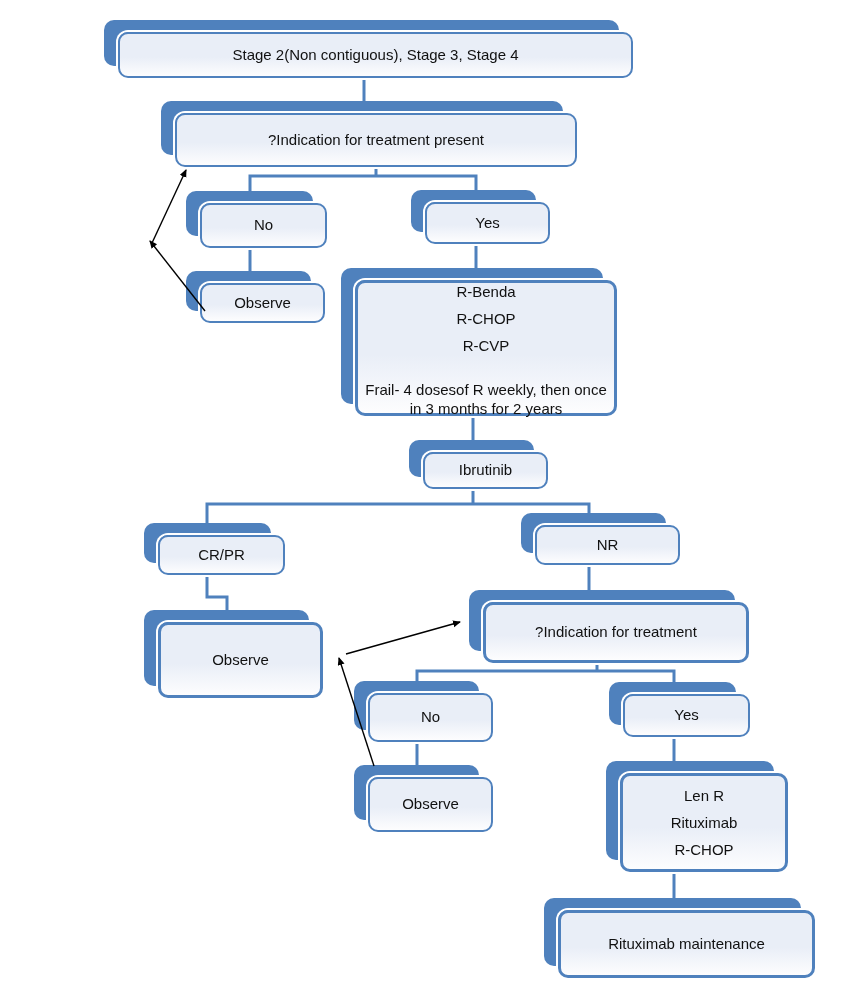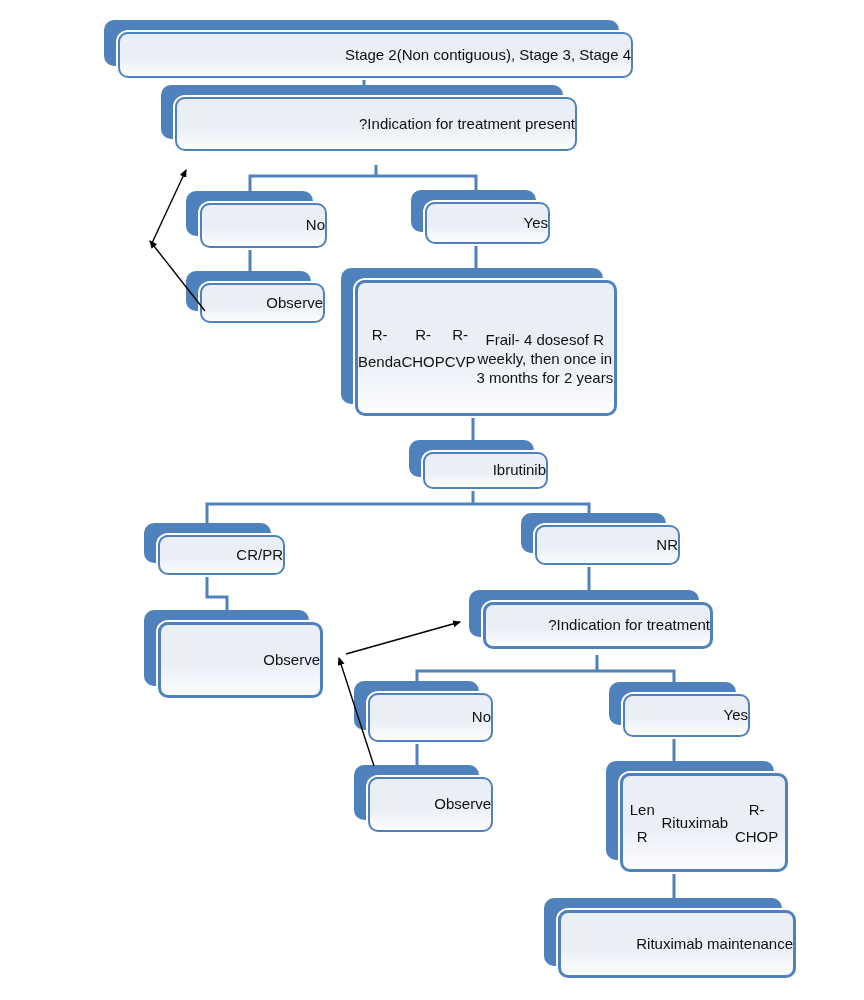--- a/index.html
+++ b/index.html
@@ -31,7 +31,7 @@
     border:2px solid var(--accent);
     border-radius:10px;
     box-shadow:0 0 0 2px #ffffff;
-    display:flex;align-items:center;justify-content:flex-end;
+    display:flex;align-items:center;justify-content:center;
     text-align:center;
     font-size:15px;line-height:1.25;
   }

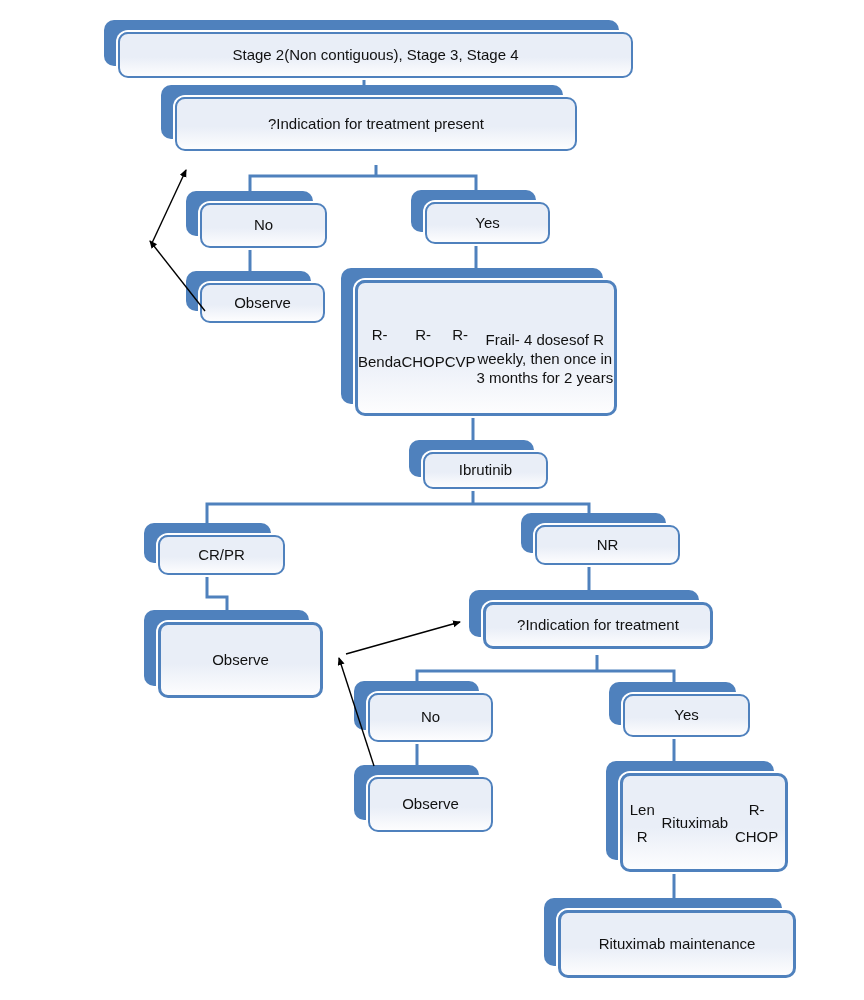--- a/index.html
+++ b/index.html
@@ -40,7 +40,7 @@
   .node .face .wraptext{display:block;line-height:19px;max-width:252px;margin-top:21px;}
   
   #n-stage      {left:118px;top:32px; width:515px;height:46px;}
-  #n-ind1       {left:175px;top:97px;width:402px;height:54px;border-radius:25px;}
+  #n-ind1       {left:175px;top:113px;width:402px;height:54px;border-radius:25px;}
   #n-no1        {left:200px;top:203px;width:127px;height:45px;}
   #n-yes1       {left:425px;top:202px;width:125px;height:42px;}
   #n-obs1       {left:200px;top:283px;width:125px;height:40px;}

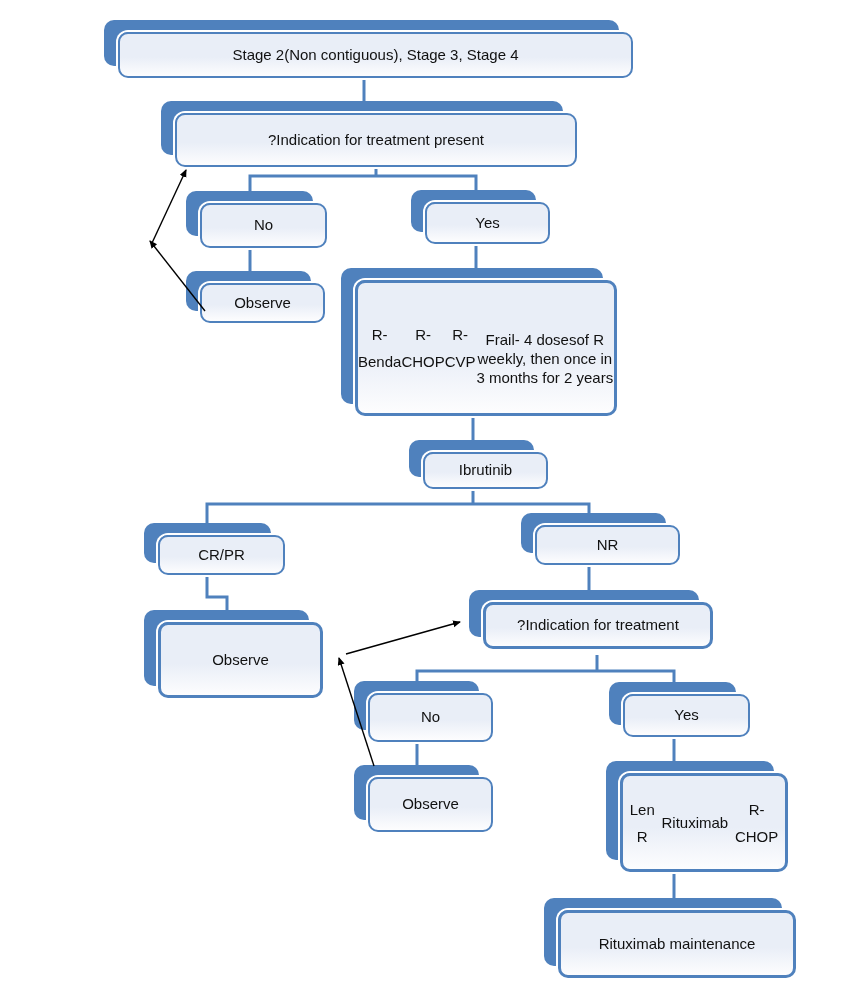--- a/index.html
+++ b/index.html
@@ -35,7 +35,7 @@
     text-align:center;
     font-size:15px;line-height:1.25;
   }
-  .node .face.col{flex-direction:row;justify-content:center;}
+  .node .face.col{flex-direction:column;justify-content:center;}
   .node .face .row{display:block;line-height:27px;}
   .node .face .wraptext{display:block;line-height:19px;max-width:252px;margin-top:21px;}
   

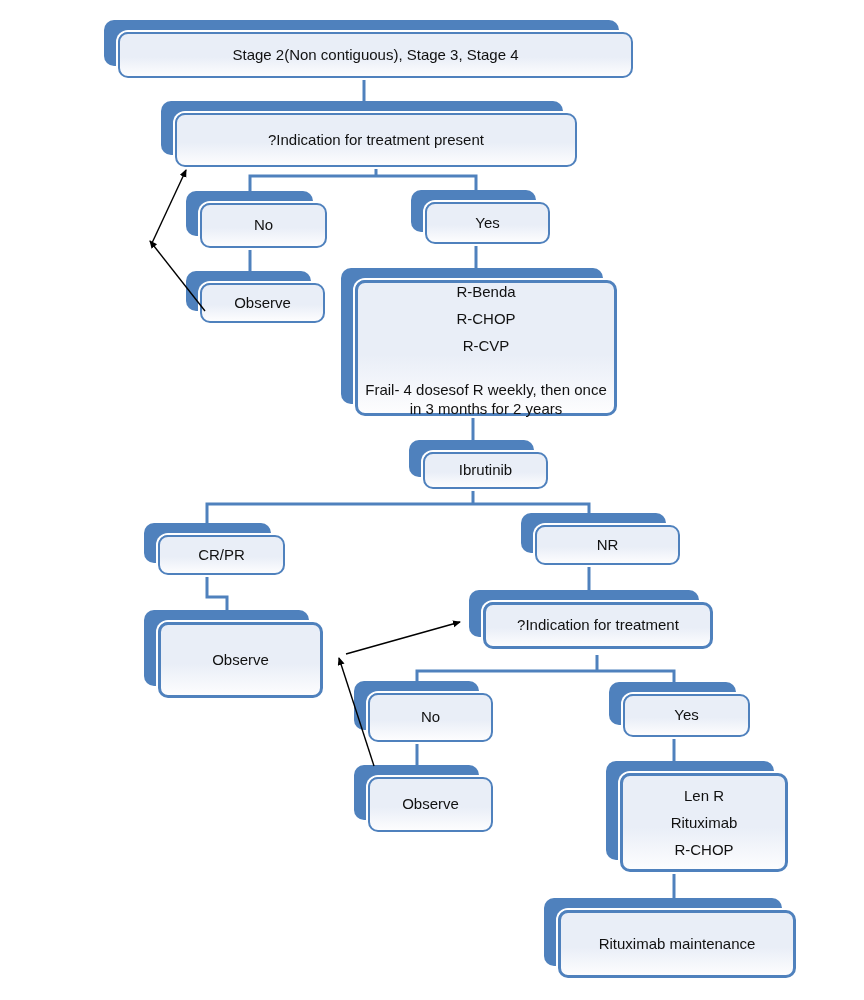--- a/index.html
+++ b/index.html
@@ -49,7 +49,7 @@
   #n-crpr       {left:158px;top:535px;width:127px;height:40px;}
   #n-nr         {left:535px;top:525px;width:145px;height:40px;}
   #n-obs2       {left:158px;top:622px;width:165px;height:76px;}
-  #n-ind2       {left:483px;top:602px;width:230px;height:47px;}
+  #n-ind2       {left:483px;top:602px;width:230px;height:61px;padding-left:36px;}
   #n-no2        {left:368px;top:693px;width:125px;height:49px;}
   #n-yes2       {left:623px;top:694px;width:127px;height:43px;}
   #n-obs3       {left:368px;top:777px;width:125px;height:55px;}

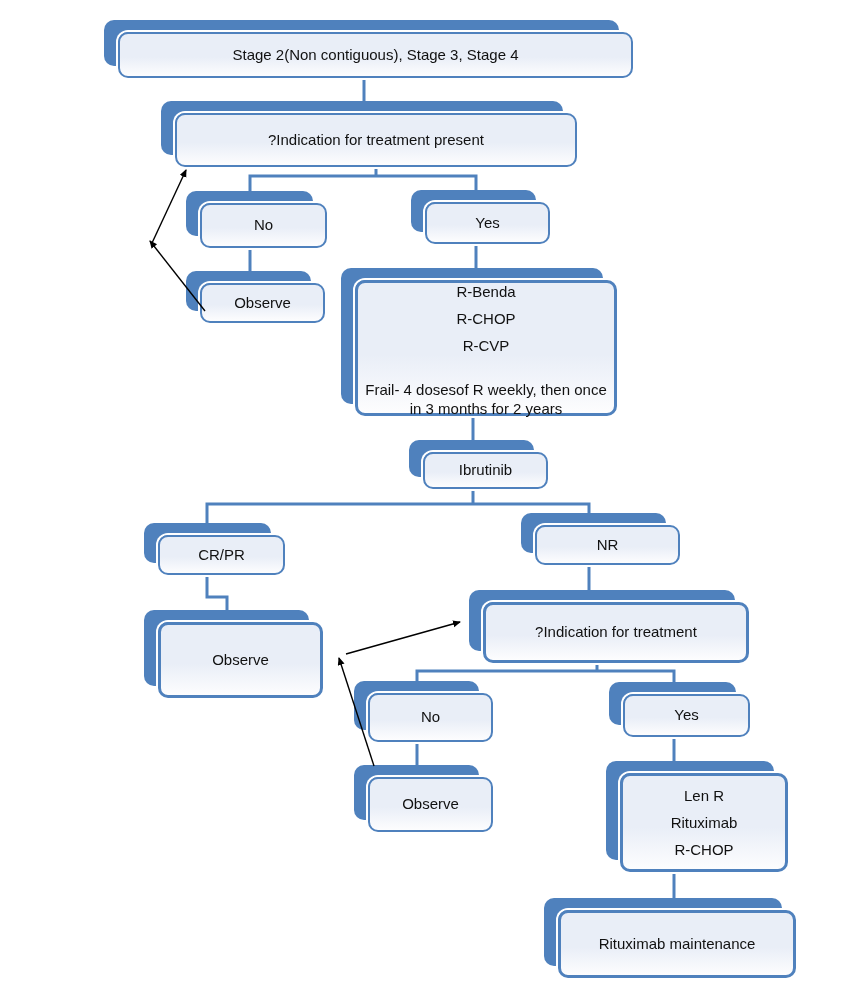--- a/index.html
+++ b/index.html
@@ -54,7 +54,7 @@
   #n-yes2       {left:623px;top:694px;width:127px;height:43px;}
   #n-obs3       {left:368px;top:777px;width:125px;height:55px;}
   #n-trt2       {left:602px;top:773px;width:168px;height:99px;margin-left:18px;}
-  #n-ritux      {left:558px;top:910px;width:238px;height:68px;}
+  #n-ritux      {left:558px;top:910px;width:257px;height:68px;}
   
   #n-trt1 .face,#n-obs2 .face,#n-trt2 .face,#n-ritux .face,#n-ind2 .face{border-width:3px;}
 </style>

